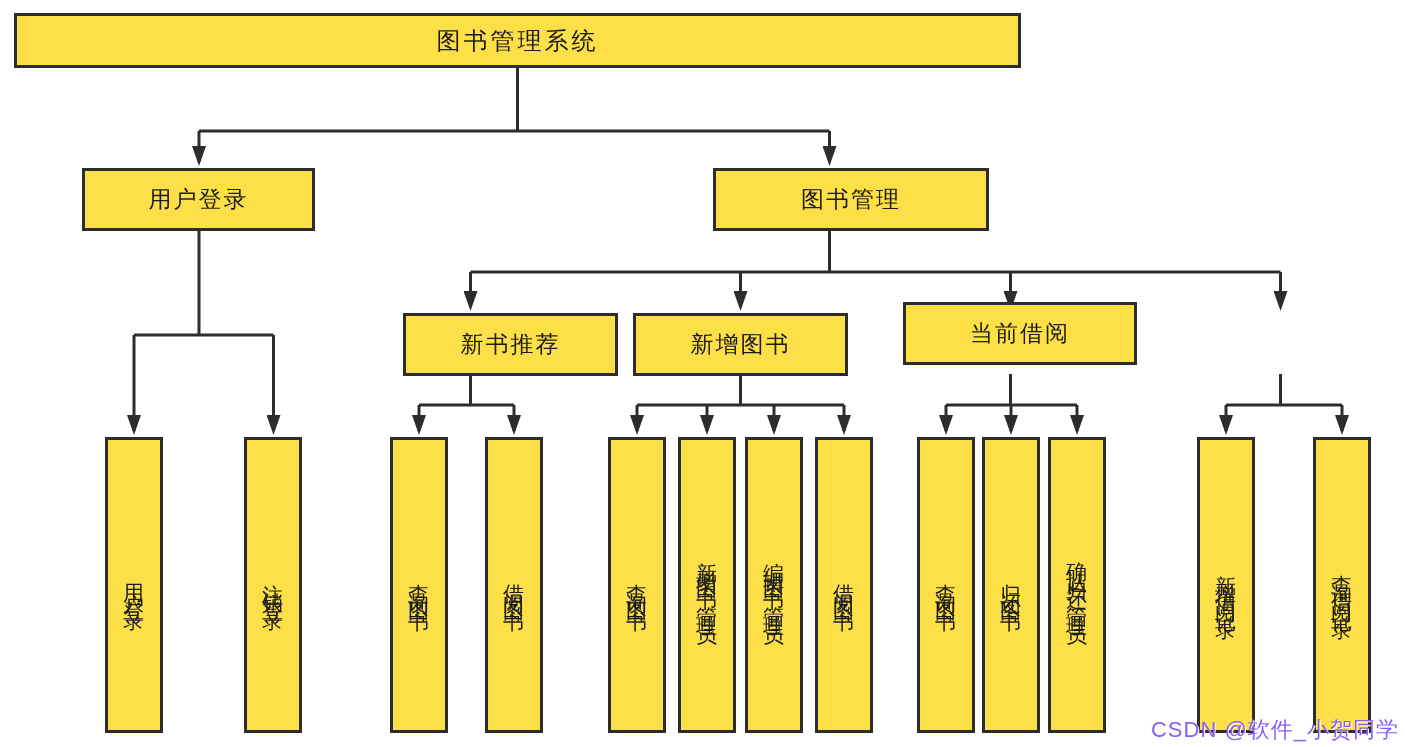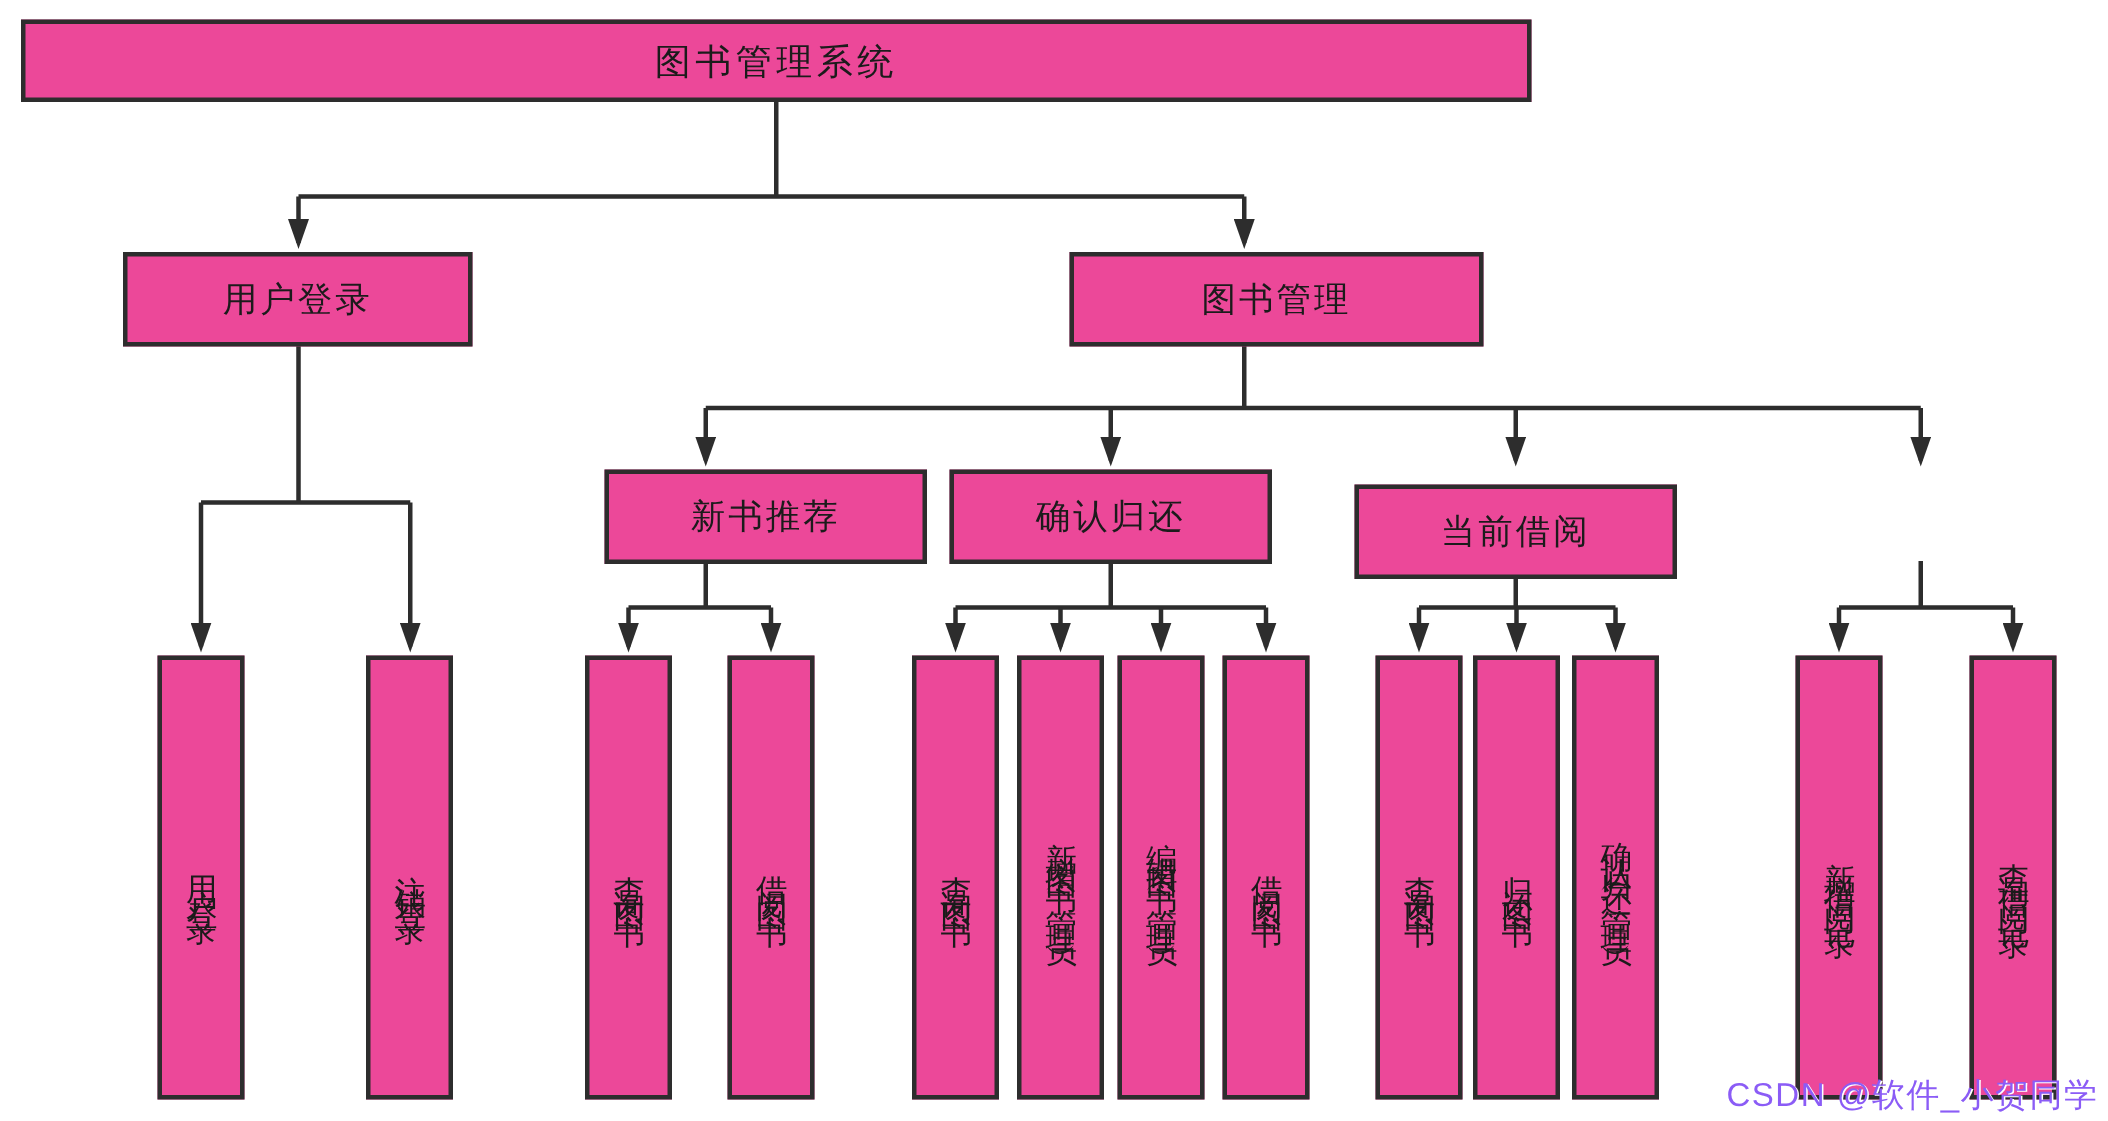--- a/index.html
+++ b/index.html
@@ -26,7 +26,7 @@
   .node {
     position: absolute;
     box-sizing: border-box;
-    background: #ec4899;
+    background: #fde047;
     border: 3px solid #2d2d2d;
     display: flex;
     align-items: center;

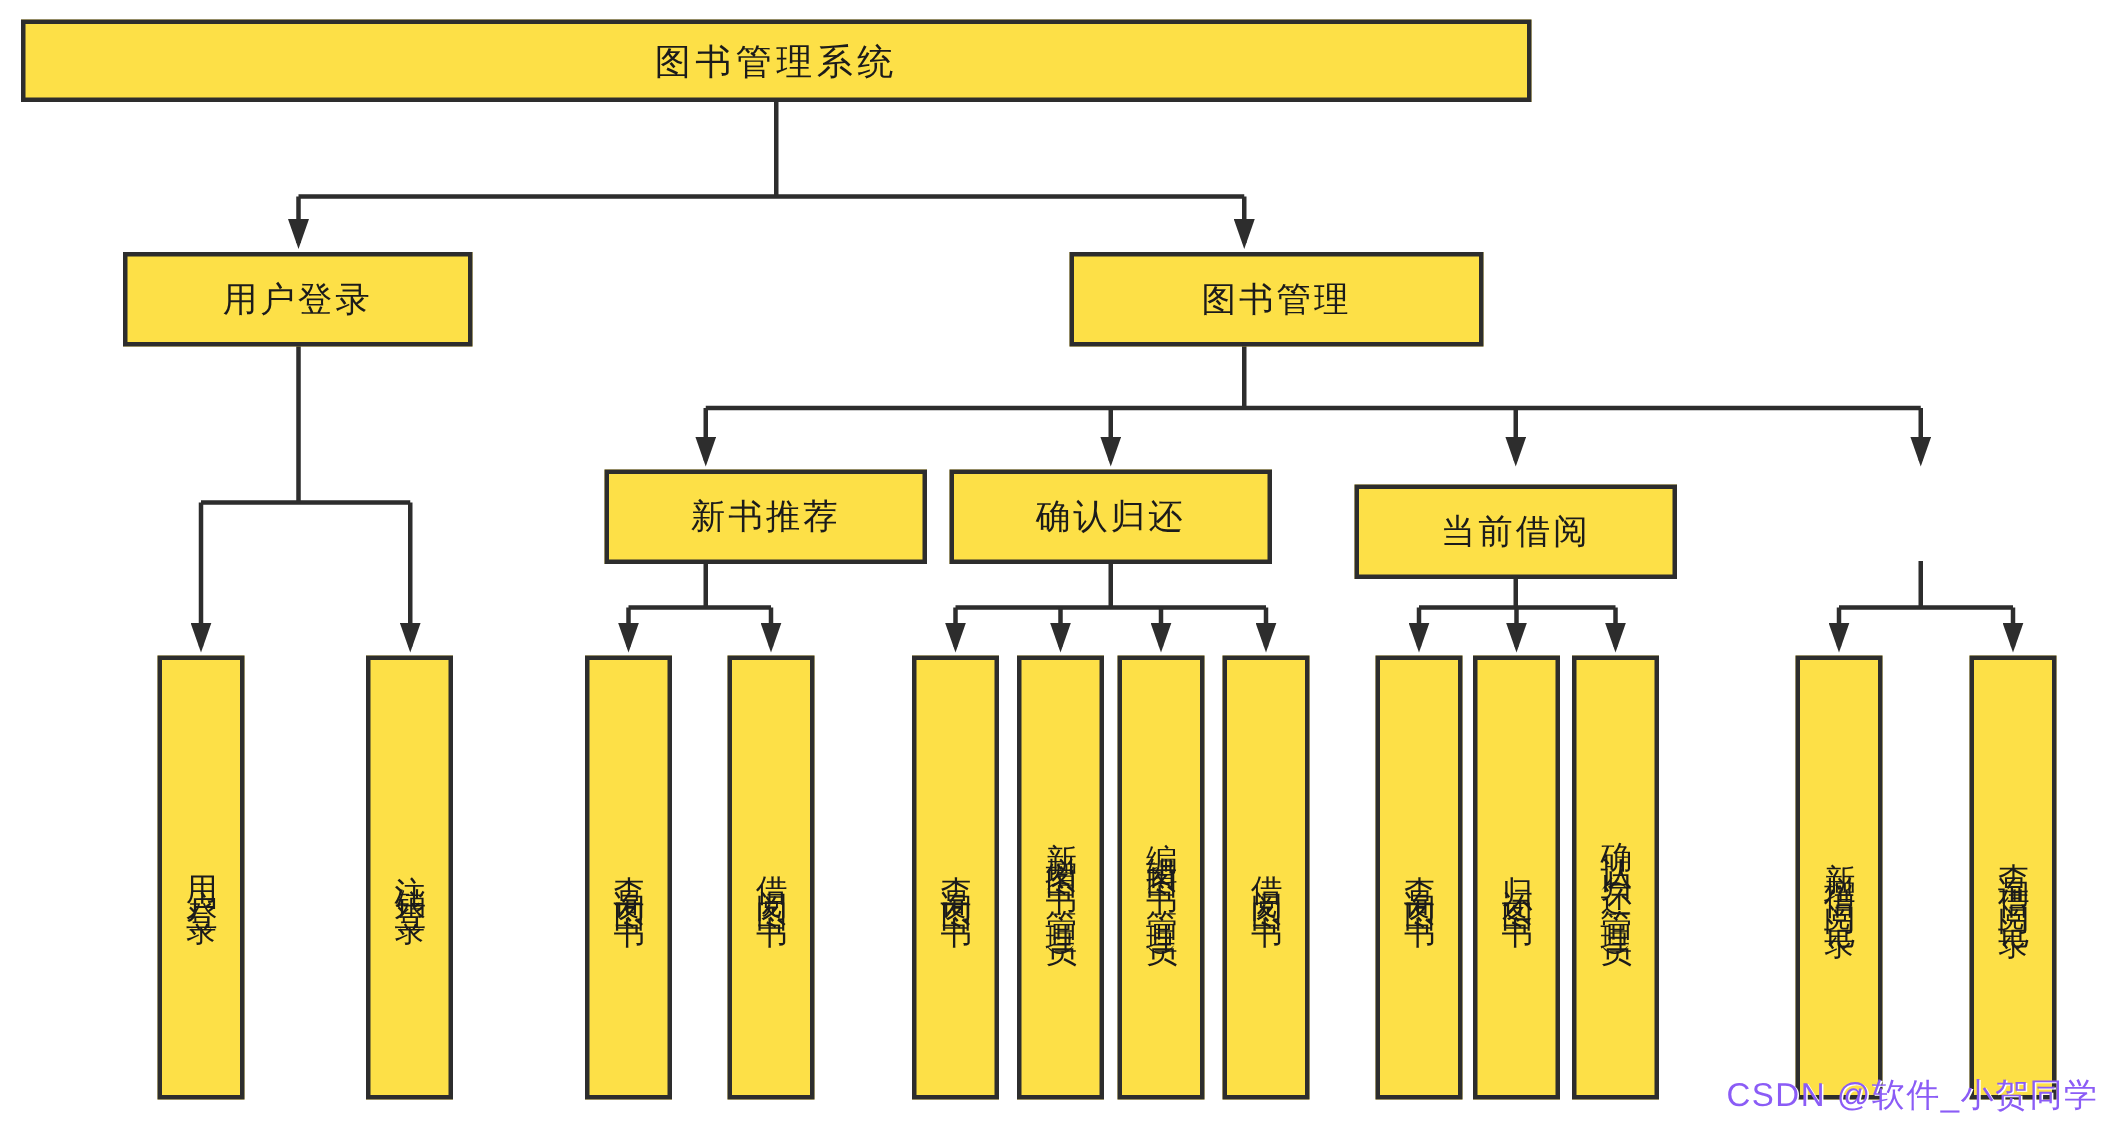--- a/index.html
+++ b/index.html
@@ -132,7 +132,7 @@
   <div class="node hbox" style="left:713px;top:168px;width:276px;height:63px;">图书管理</div>
 
   <div class="node hbox" style="left:363px;top:313px;width:215px;height:63px;margin-left:40px;">新书推荐</div>
-  <div class="node hbox" style="left:633px;top:313px;width:215px;height:63px;">确认归还</div>
+  <div class="node hbox" style="left:633px;top:313px;width:215px;height:63px;">新增图书</div>
   <div class="node hbox" style="left:903px;top:323px;width:215px;height:63px;">当前借阅</div>
 
   <div class="node vbox" style="left:105px;top:437px;width:58px;height:296px;">用户登录</div>

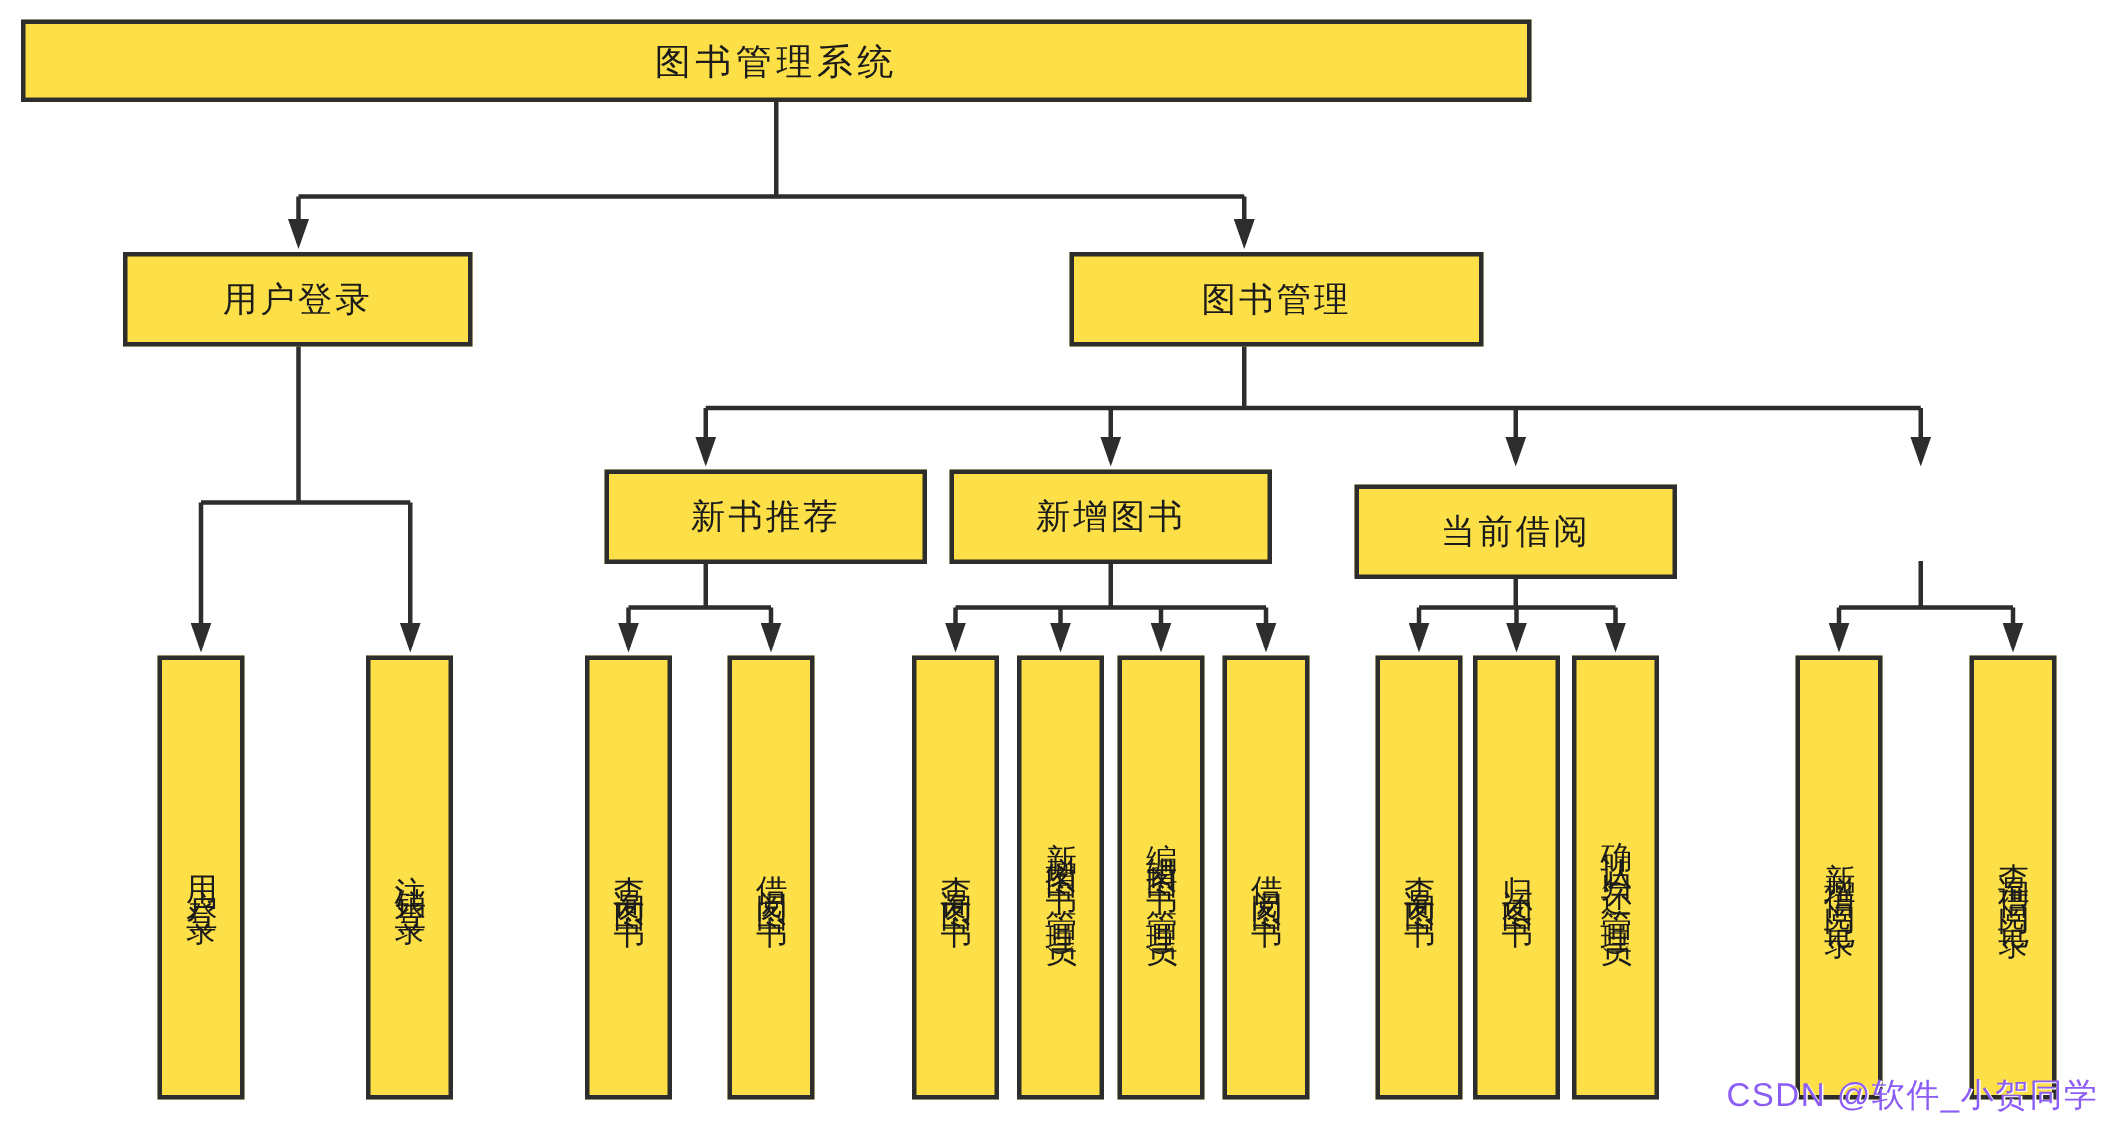--- a/index.html
+++ b/index.html
@@ -133,7 +133,7 @@
 
   <div class="node hbox" style="left:363px;top:313px;width:215px;height:63px;margin-left:40px;">新书推荐</div>
   <div class="node hbox" style="left:633px;top:313px;width:215px;height:63px;">新增图书</div>
-  <div class="node hbox" style="left:903px;top:323px;width:215px;height:63px;">当前借阅</div>
+  <div class="node hbox" style="left:903px;top:302px;width:234px;height:63px;">当前借阅</div>
 
   <div class="node vbox" style="left:105px;top:437px;width:58px;height:296px;">用户登录</div>
   <div class="node vbox" style="left:244px;top:437px;width:58px;height:296px;">注销登录</div>

